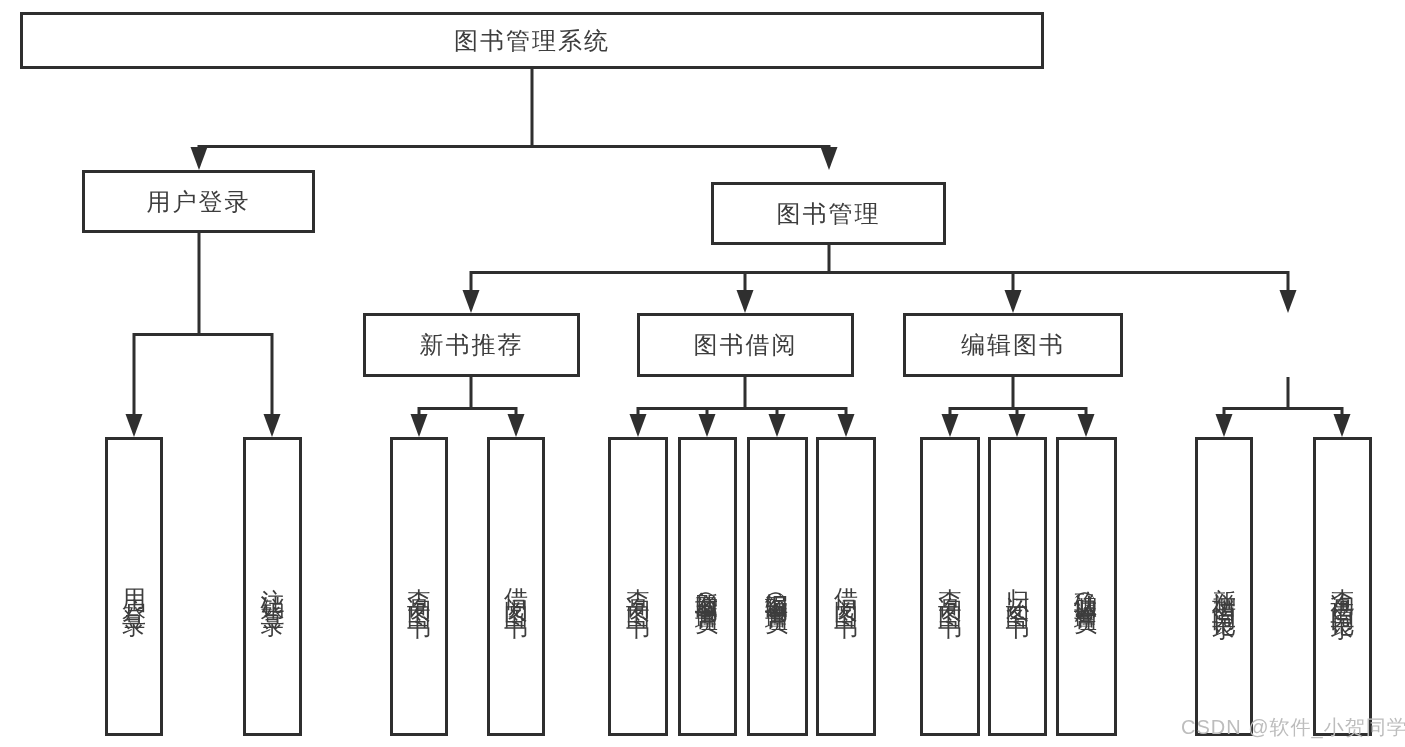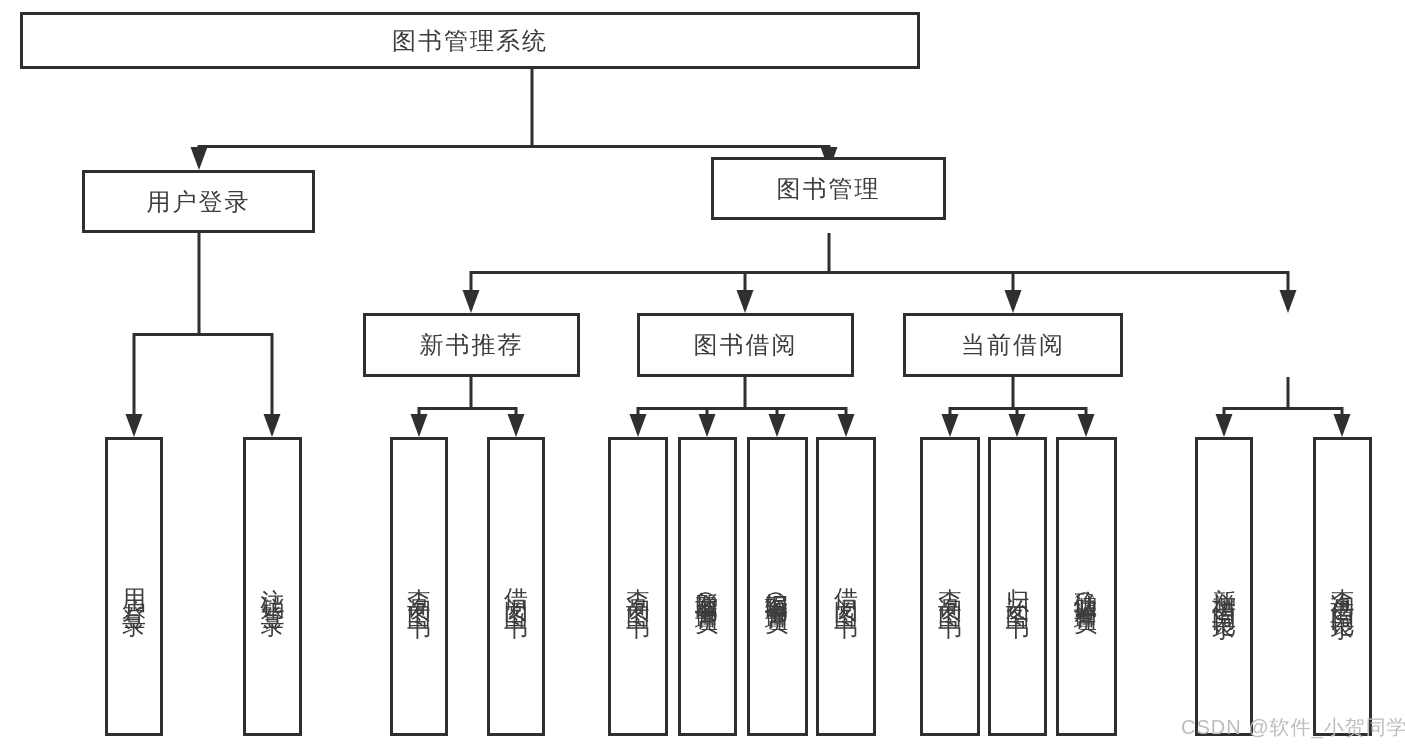--- a/index.html
+++ b/index.html
@@ -84,7 +84,7 @@
     </g>
   </svg>
 
-  <div class="node" style="left:20px; top:12px; width:900px; height:57px">
+  <div class="node" style="left:20px; top:12px; width:1024px; height:57px">
     <span class="lbl">图书管理系统</span>
   </div>
 

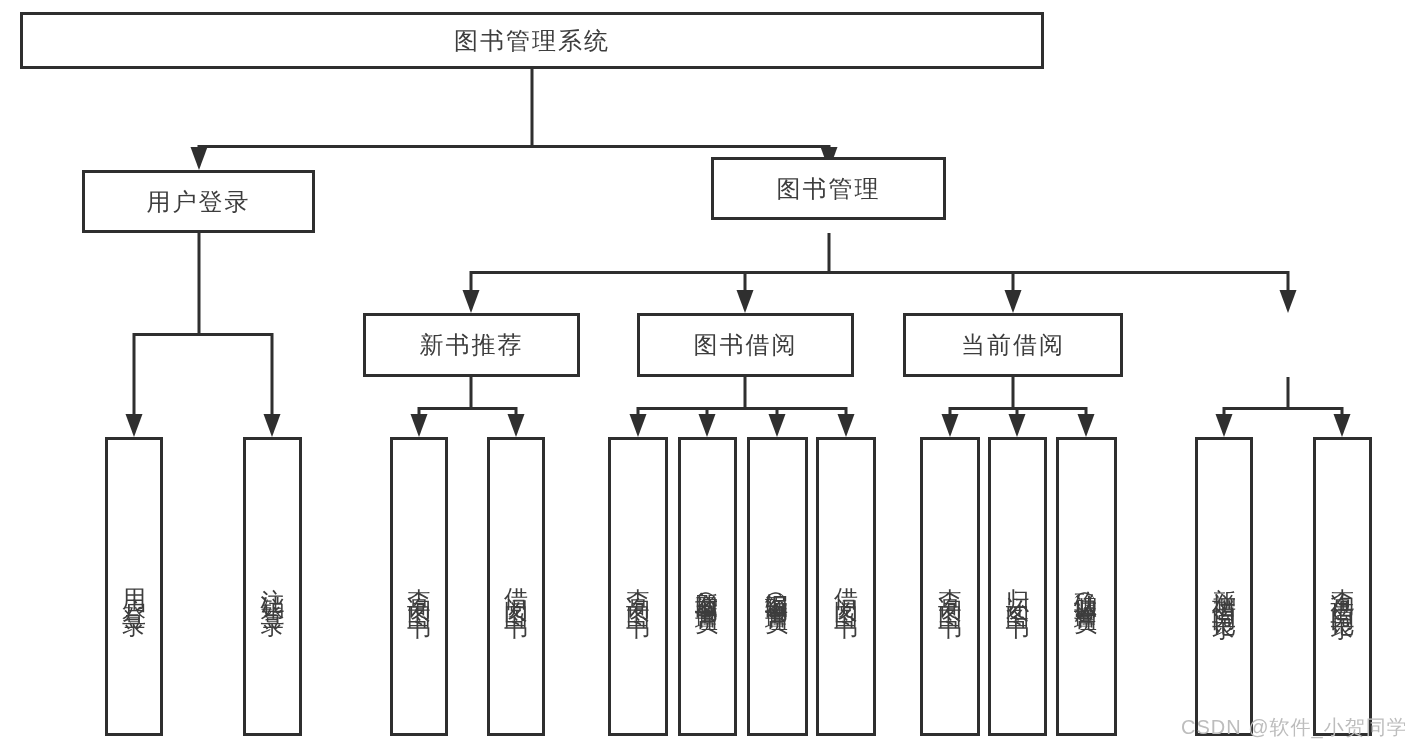--- a/index.html
+++ b/index.html
@@ -91,7 +91,7 @@
   <div class="node" style="left:82px; top:170px; width:233px; height:63px">
     <span class="lbl">用户登录</span>
   </div>
-  <div class="node" style="left:711px; top:157px; width:235px; height:63px">
+  <div class="node" style="left:711px; top:182px; width:235px; height:63px">
     <span class="lbl">图书管理</span>
   </div>
 

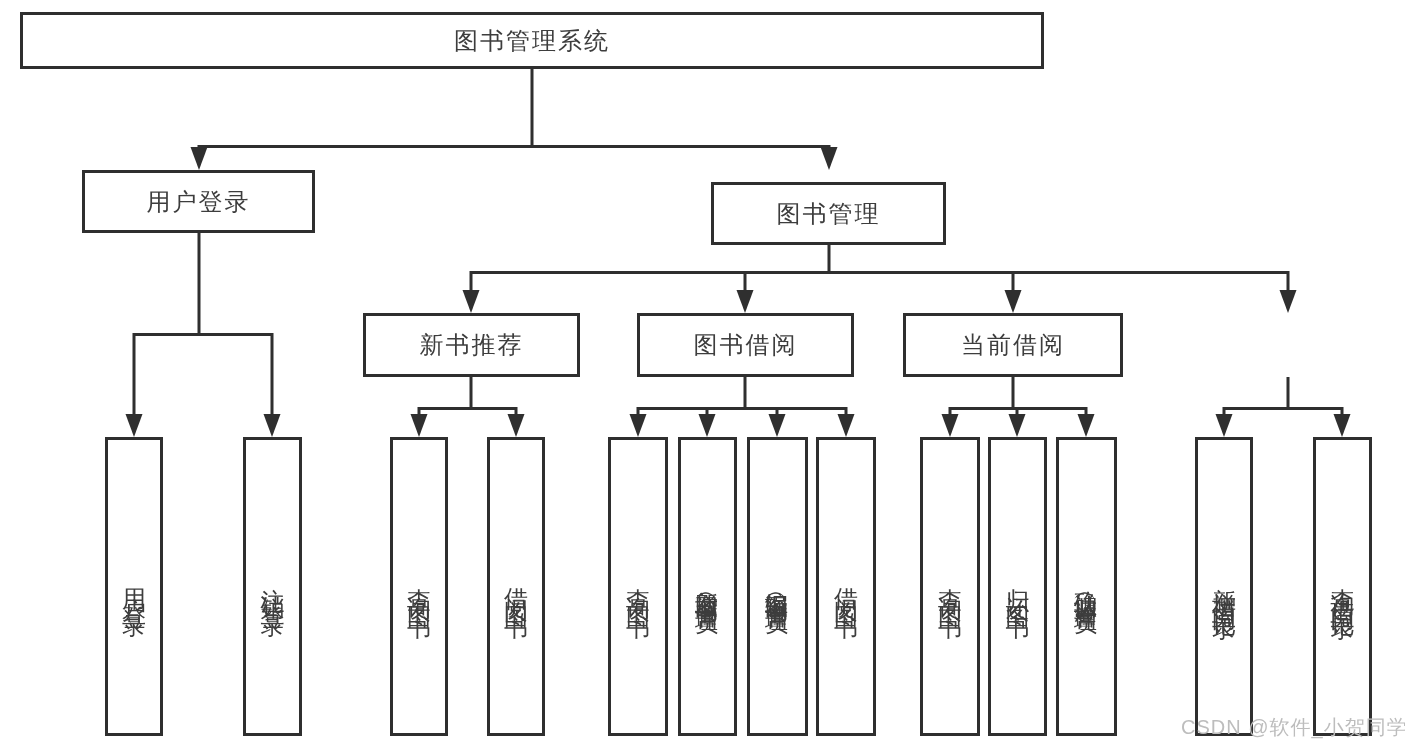--- a/index.html
+++ b/index.html
@@ -102,7 +102,7 @@
     <span class="lbl">新书推荐</span>
   </div>
   <div class="node" style="left:903px; top:313px; width:220px; height:64px">
-    <span class="lbl">当前借阅</span>
+    <span class="lbl">编辑图书</span>
   </div>
 
   <div class="node leaf" style="left:105px; top:437px; width:58px; height:299px">

